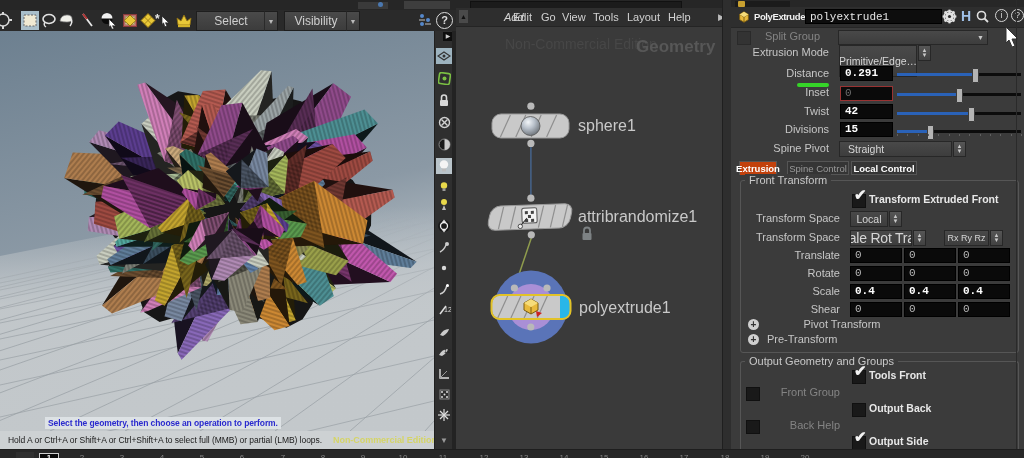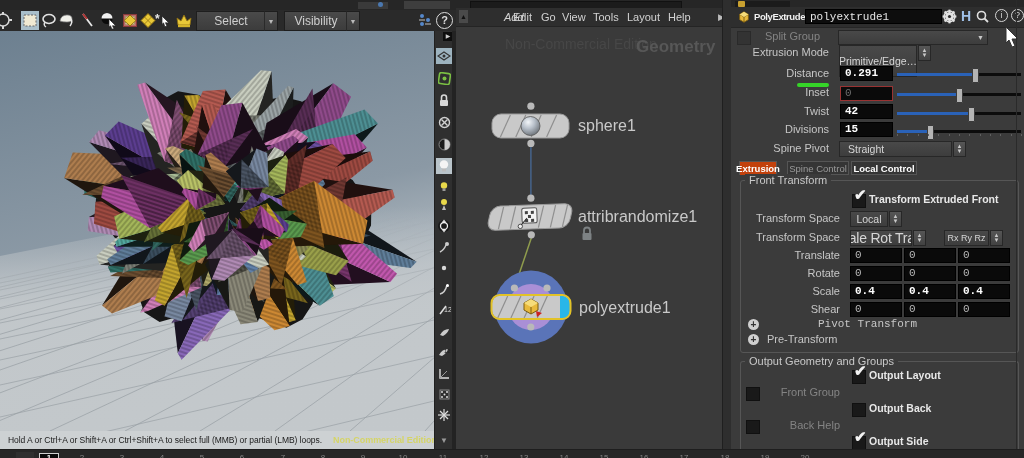--- a/index.html
+++ b/index.html
@@ -995,7 +995,7 @@
 <div class="pfield" style="left:173px;top:302px;width:52px;height:15px;line-height:13px;">0</div>
 <div class="pfield" style="left:227px;top:302px;width:52px;height:15px;line-height:13px;">0</div>
 <div style="position:absolute;left:17px;top:319px;width:11px;height:11px;border-radius:50%;background:#cfcfcf;color:#333;font-size:10px;font-weight:bold;text-align:center;line-height:11px;">+</div>
-<div class="plabel" style="left:36px;top:318px;width:150px;text-align:right;font-family:Liberation Mono, monospace;">Pivot Transform</div>
+<div class="plabel" style="left:36px;top:318px;width:150px;text-align:center;">Pivot Transform</div>
 <div style="position:absolute;left:17px;top:334px;width:11px;height:11px;border-radius:50%;background:#cfcfcf;color:#333;font-size:10px;font-weight:bold;text-align:center;line-height:11px;">+</div>
 <div class="plabel" style="left:36px;top:333px;width:150px;text-align:left;">Pre-Transform</div>
 <div class="fieldset" style="left:9px;top:361px;width:277px;height:100px;border-bottom:none;"></div>

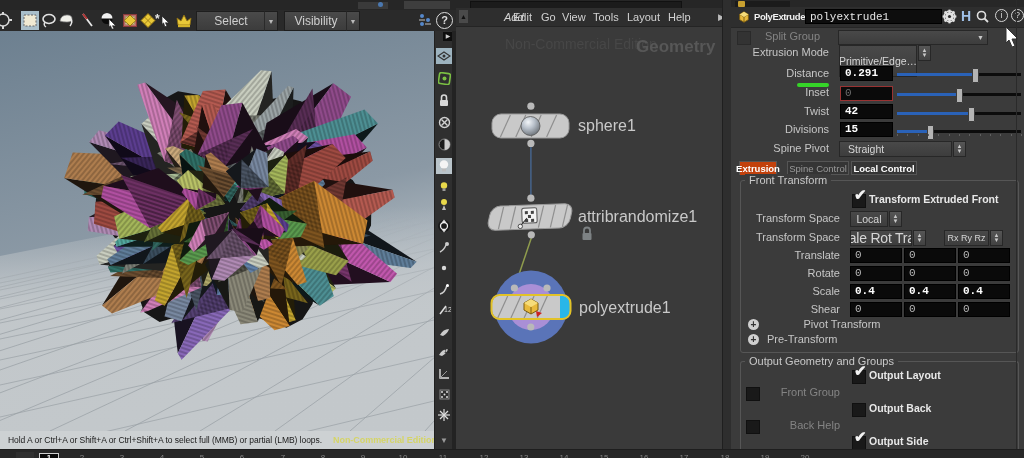--- a/index.html
+++ b/index.html
@@ -1002,7 +1002,7 @@
 <div class="fslabel" style="left:14px;top:355px;text-align:right;">Output Geometry and Groups</div>
 <div class="cb" style="left:121px;top:370px;"></div>
 <div class="ck" style="left:123px;top:362px;">✔</div>
-<div class="blabel" style="left:138px;top:369px;">Output Layout</div>
+<div class="blabel" style="left:138px;top:369px;">Tools Front</div>
 <div class="cb" style="left:15px;top:387px;"></div>
 <div class="plabel dis" style="left:-41px;top:386px;width:150px;">Front Group</div>
 <div class="cb" style="left:121px;top:403px;"></div>

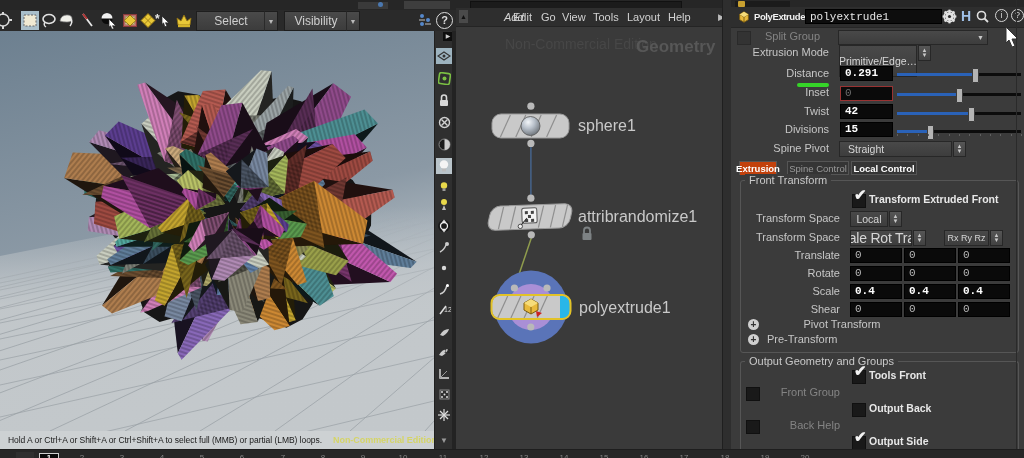--- a/index.html
+++ b/index.html
@@ -588,6 +588,7 @@
 <polygon points="232.4,198.9 254.0,224.4 206.2,228.2" fill="url(#s1)"></polygon>
 </svg>
 </div>
+<div id="hint" class="abs">Select the geometry, then choose an operation to perform.</div>
 <div id="helpbar" class="abs">Hold A or Ctrl+A or Shift+A or Ctrl+Shift+A to select full (MMB) or partial (LMB) loops.<span id="ncey">Non-Commercial Edition</span></div>
 
 <div id="rstrip" class="abs">

